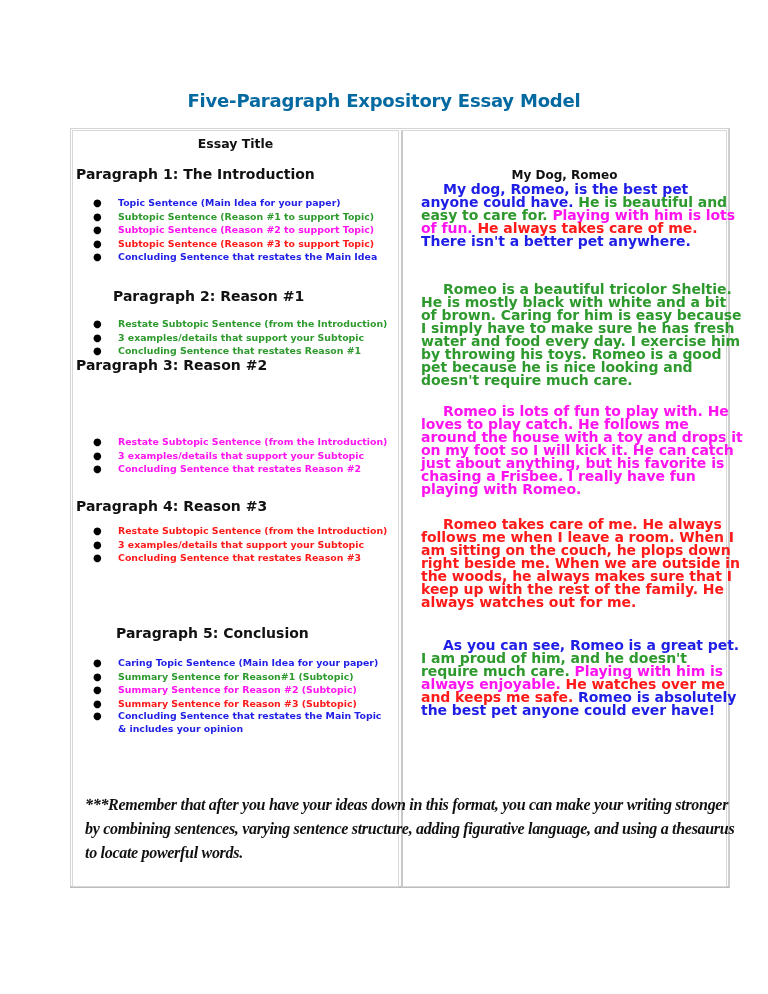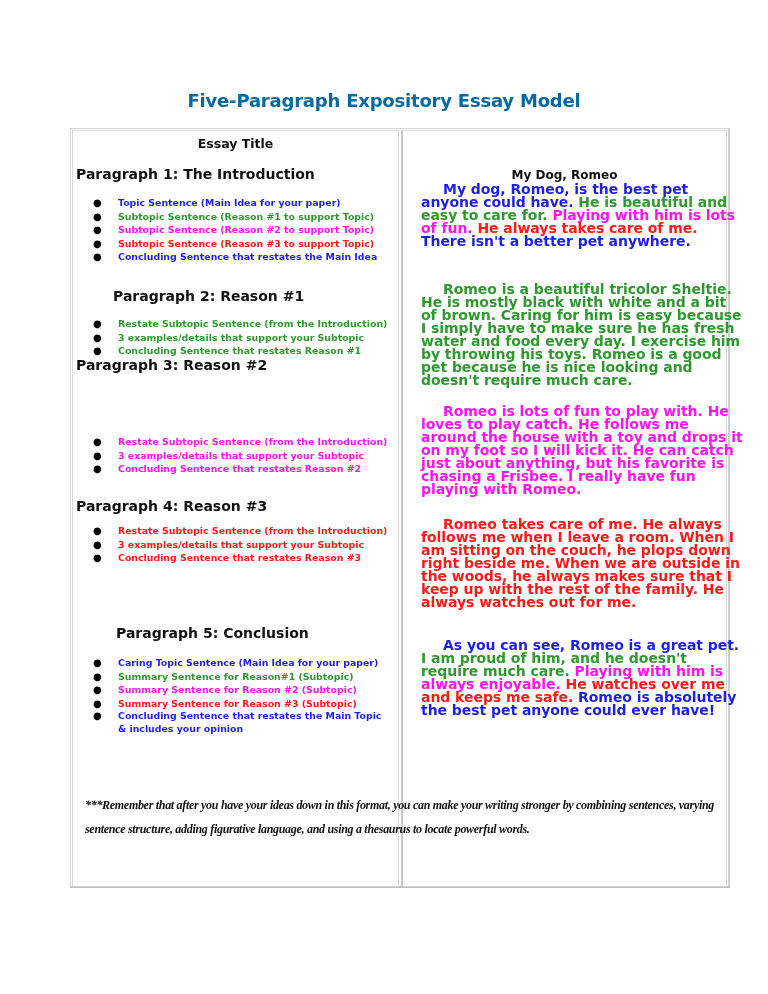--- a/index.html
+++ b/index.html
@@ -133,7 +133,7 @@
       font-family: "Liberation Serif", serif;
       font-style: italic;
       font-weight: bold;
-      font-size: 12px;
+      font-size: 16px;
       line-height: 24px;
       color: #111111;
       letter-spacing: -0.3px;

